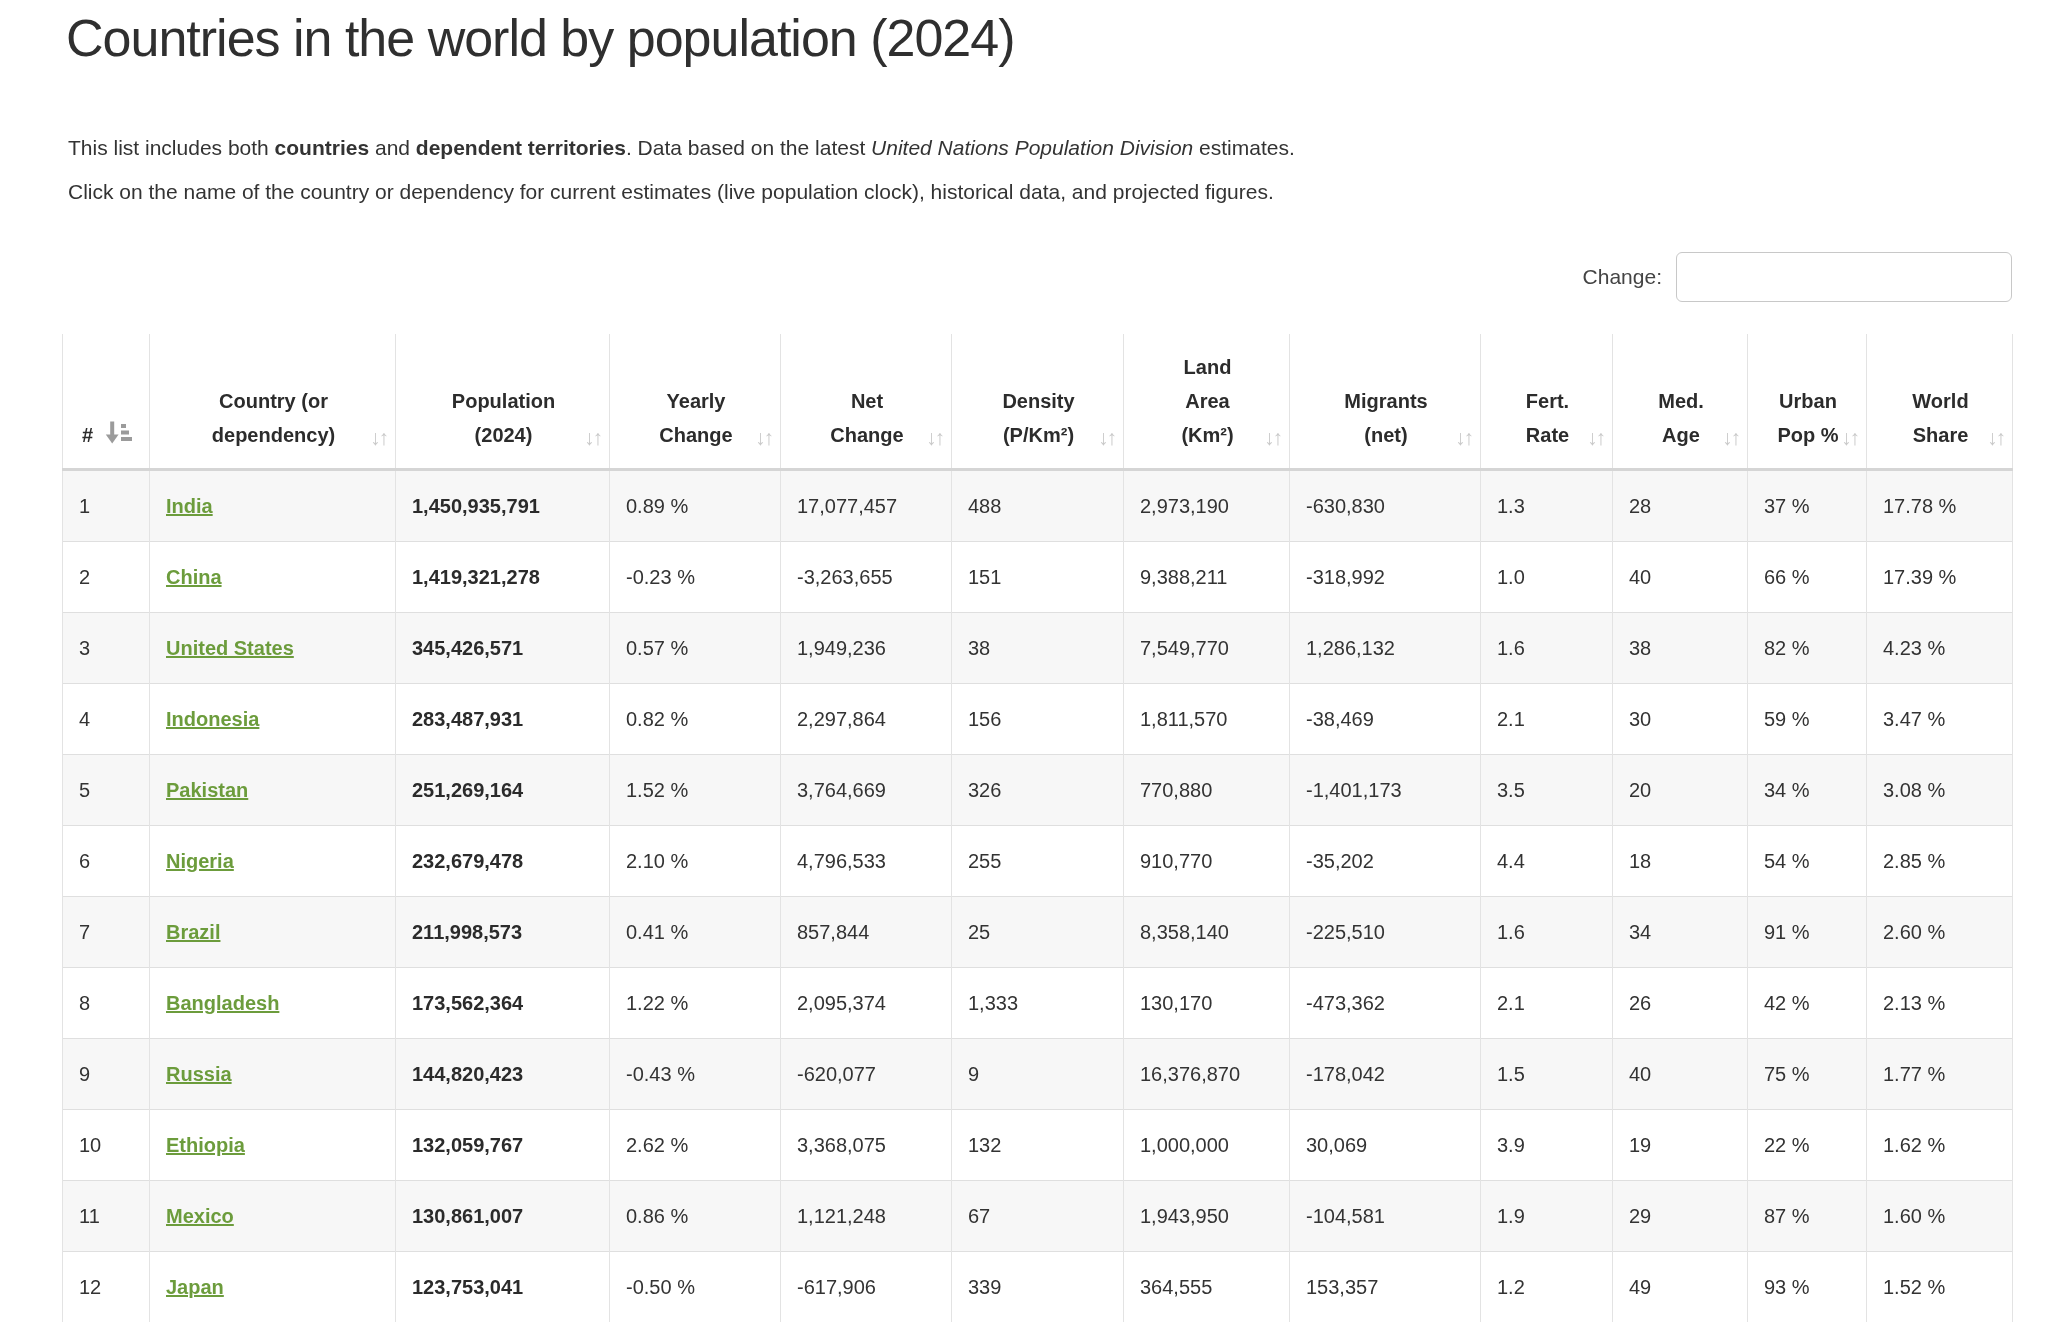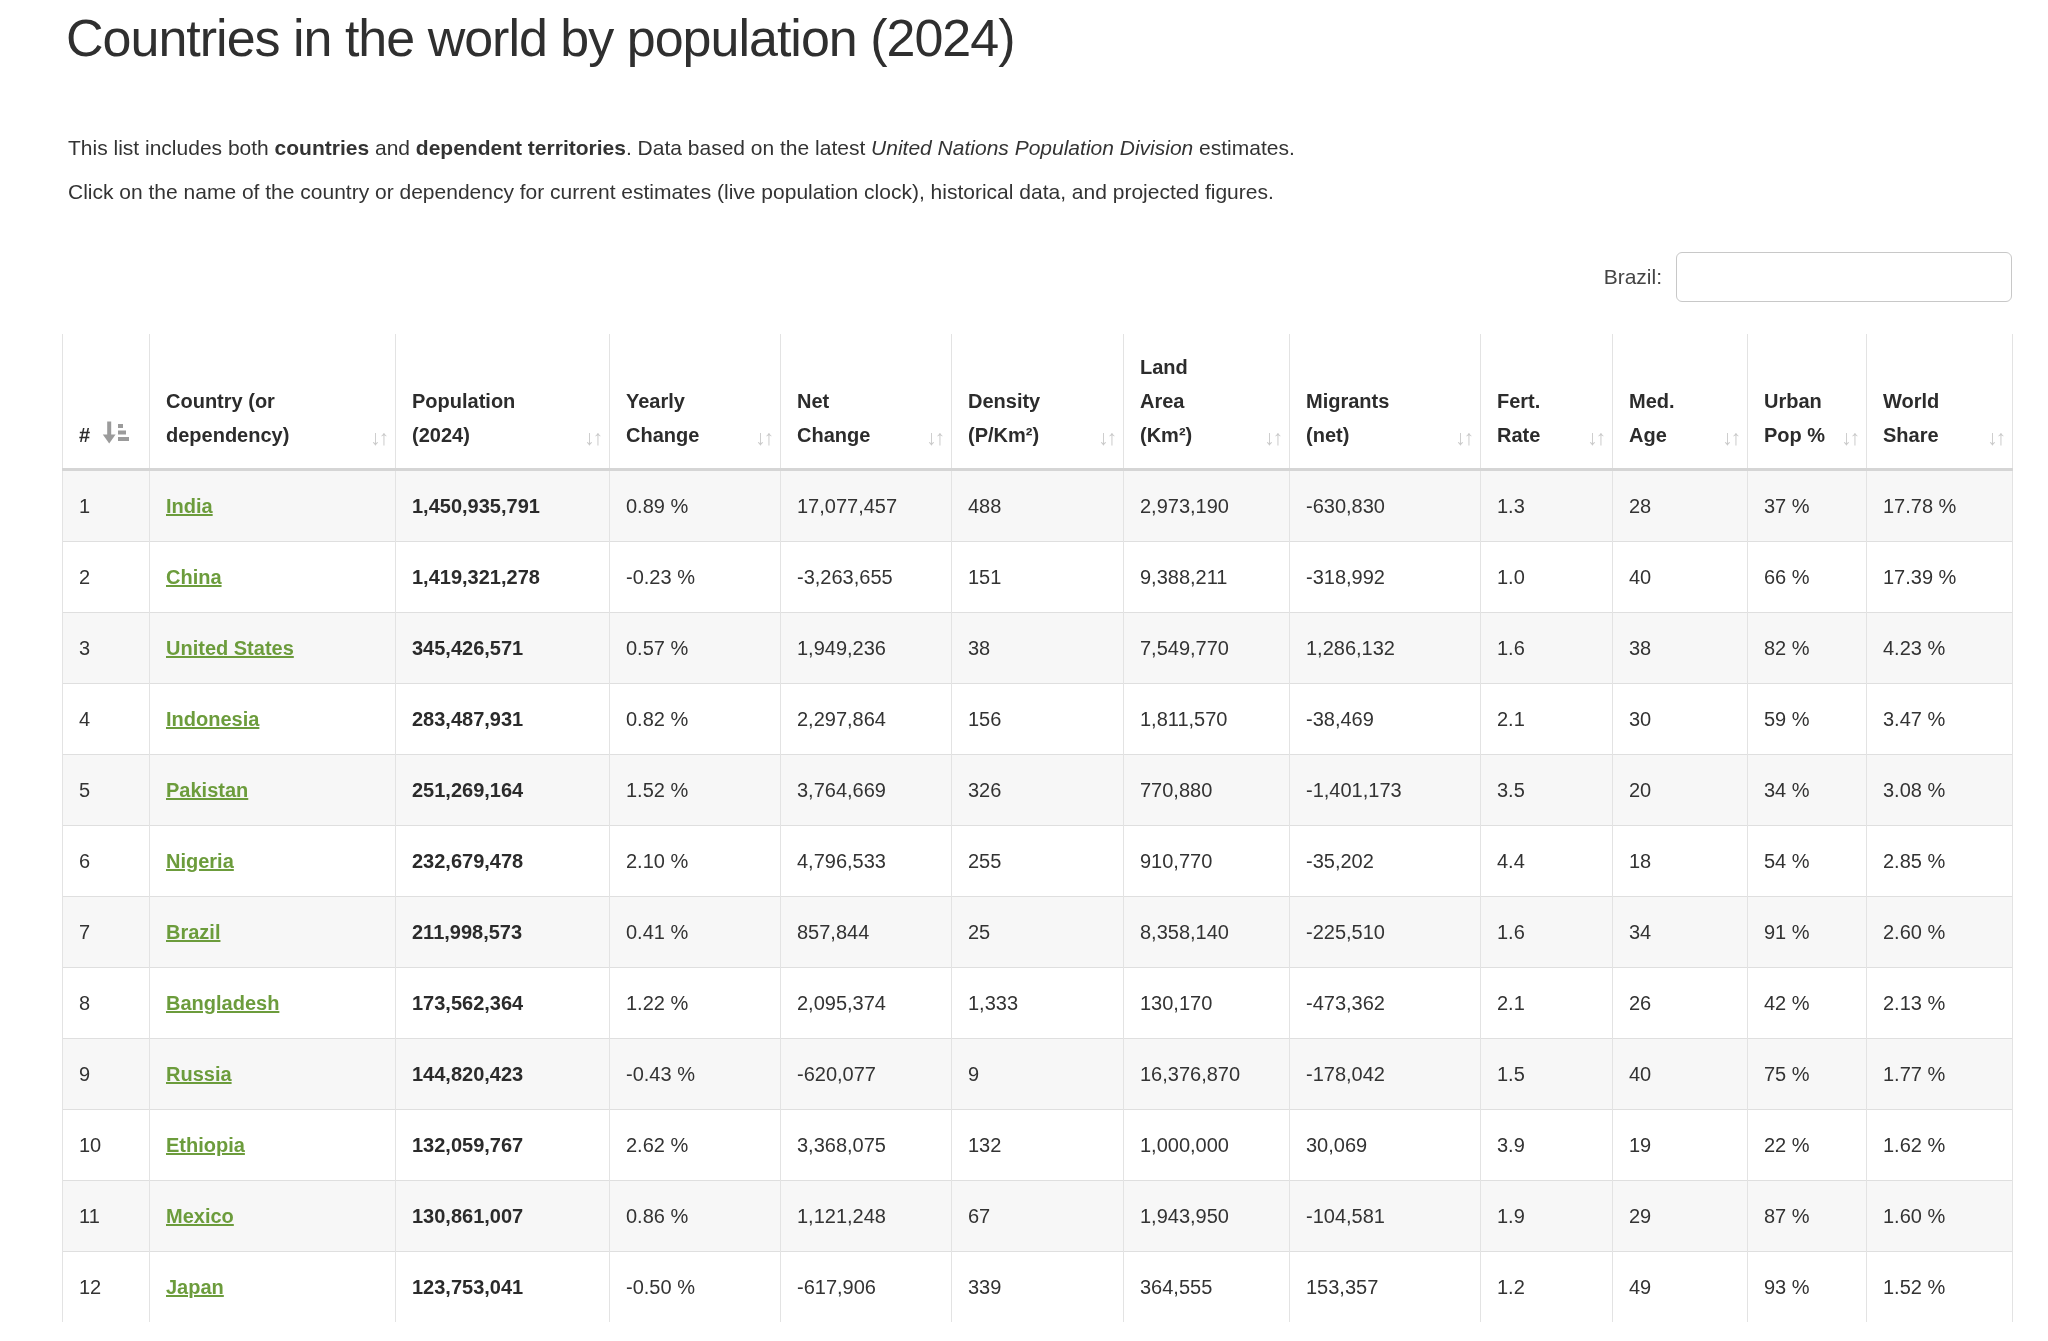--- a/index.html
+++ b/index.html
@@ -145,7 +145,7 @@
   </div>
 
   <div class="search-row">
-    <span class="search-label">Brazil:</span>
+    <span class="search-label">Change:</span>
     <input type="text" class="search-input" placeholder="" value="" style="">
   </div>
 

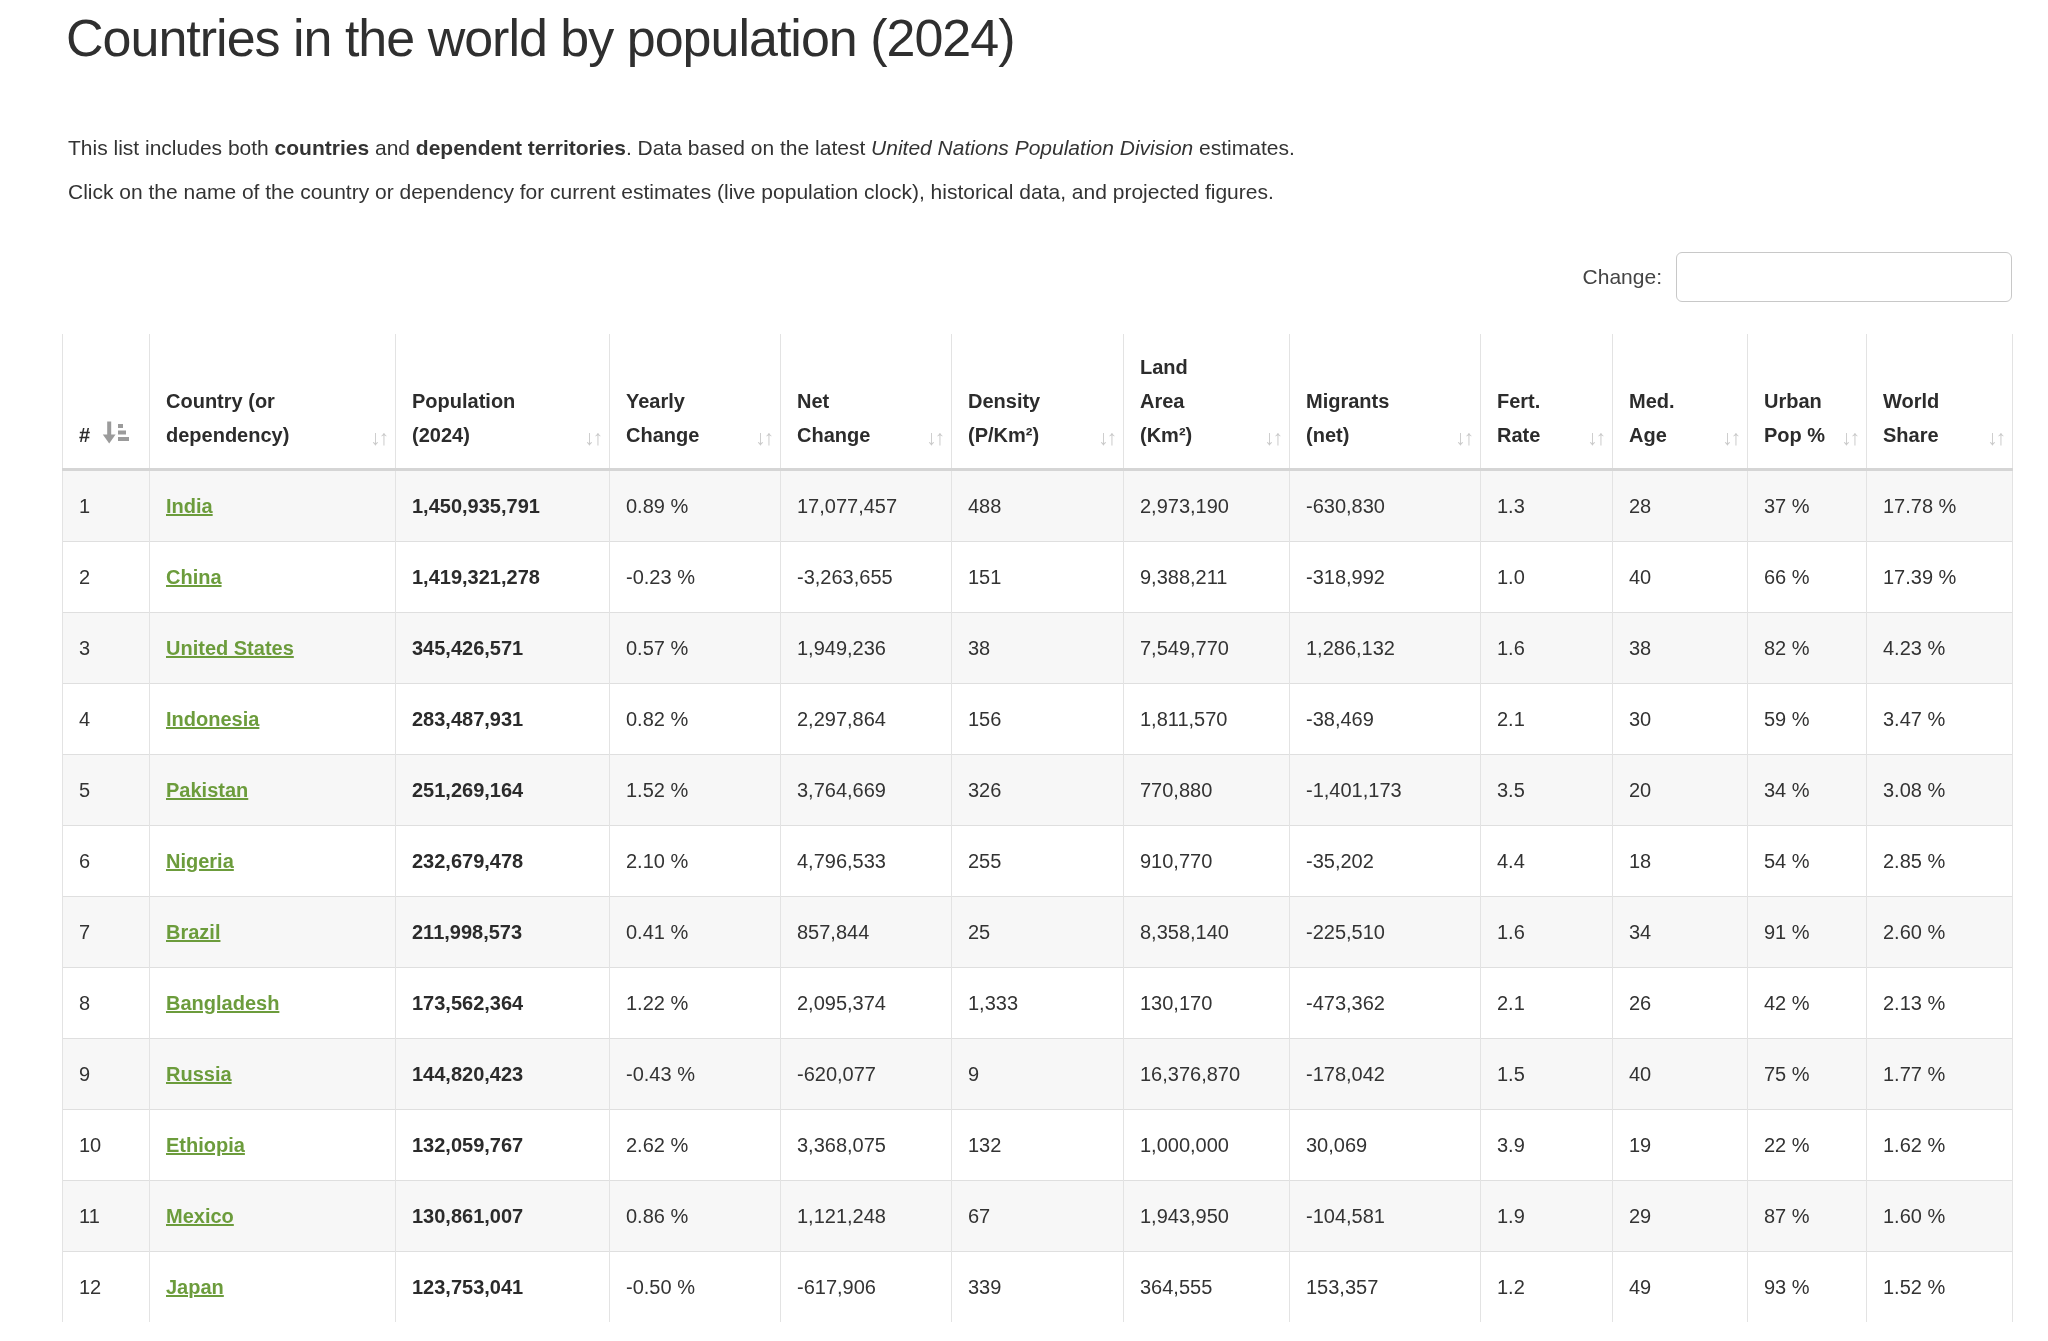--- a/index.html
+++ b/index.html
@@ -90,7 +90,7 @@
 
   thead th {
     position: relative;
-    text-align: left;
+    text-align: center;
     vertical-align: bottom;
     font-weight: 700;
     color: #2c2c2c;

